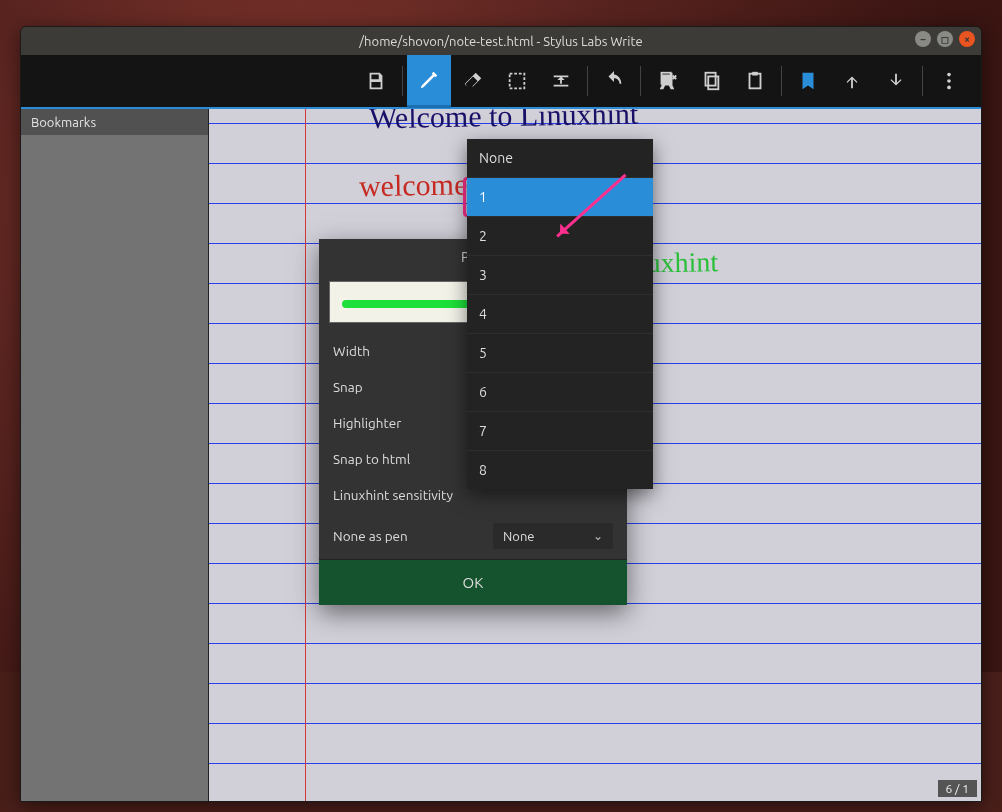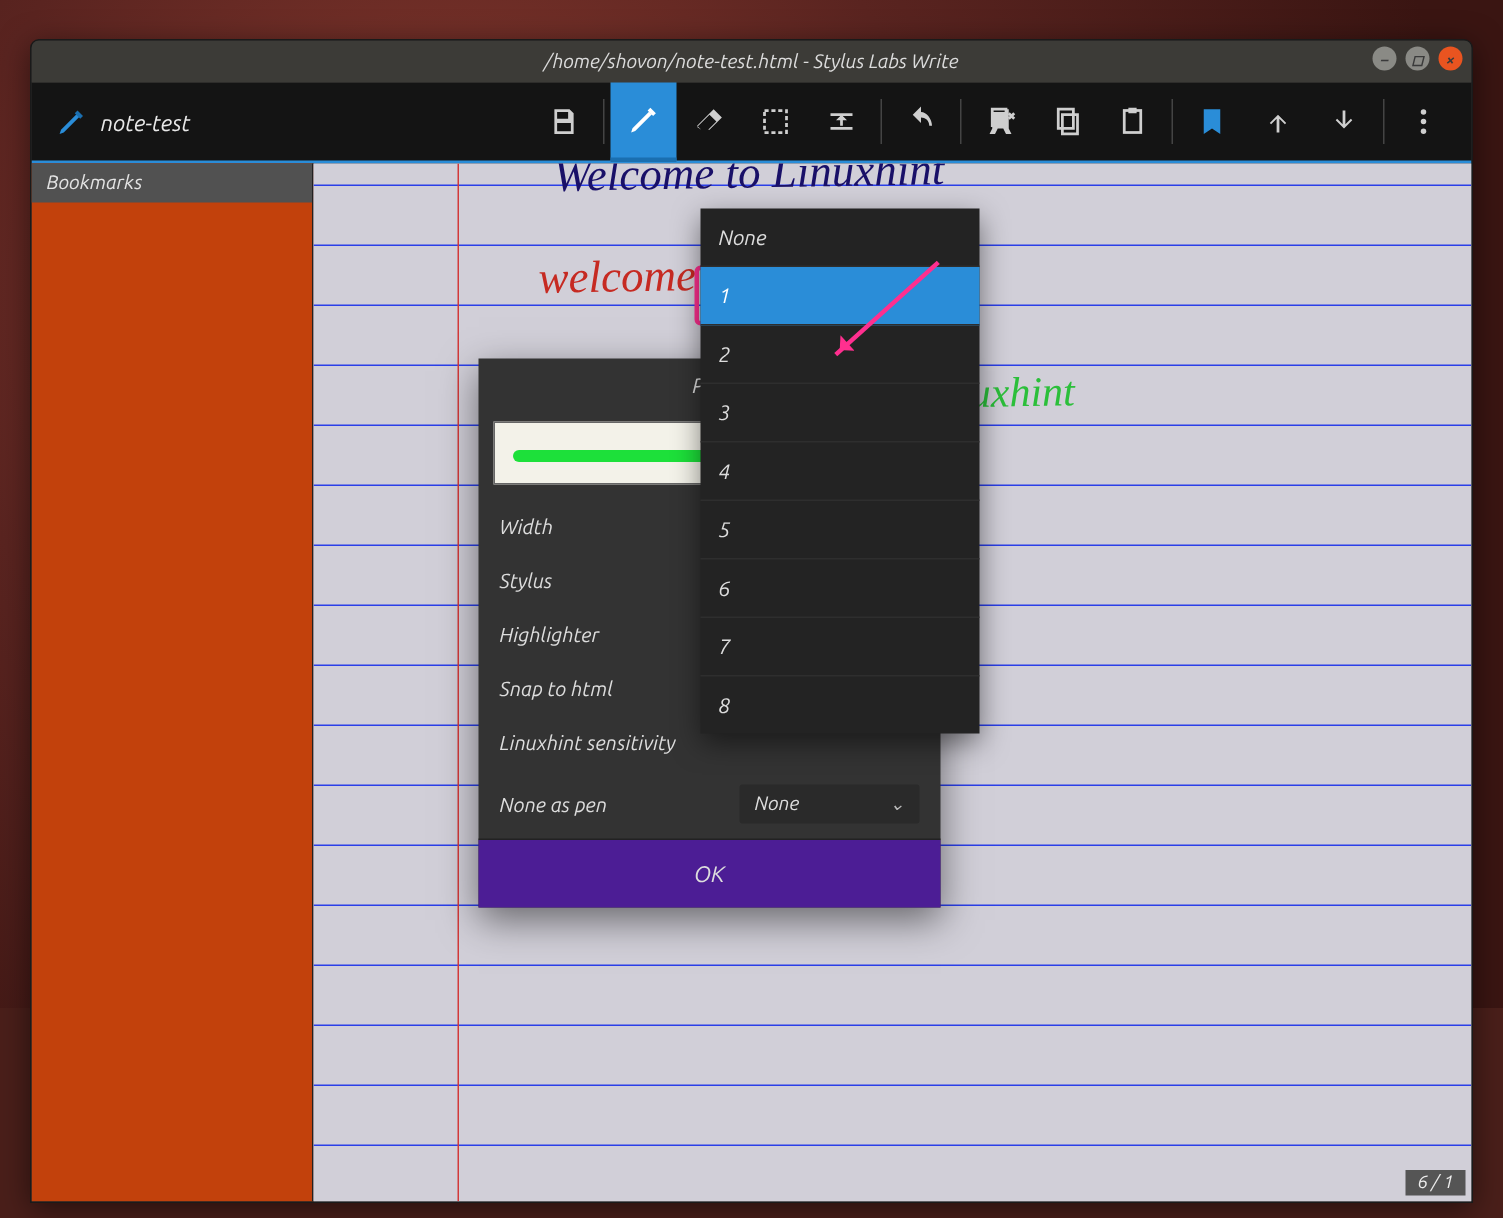--- a/index.html
+++ b/index.html
@@ -9,7 +9,6 @@
     background: radial-gradient(circle at 30% 30%, #8a3a2f 0%, #5a2420 40%, #3a1512 80%);
     position: relative;
     padding: 26px 20px 0 20px;
-    font-style: italic;
   }
   .window {
     position: relative;

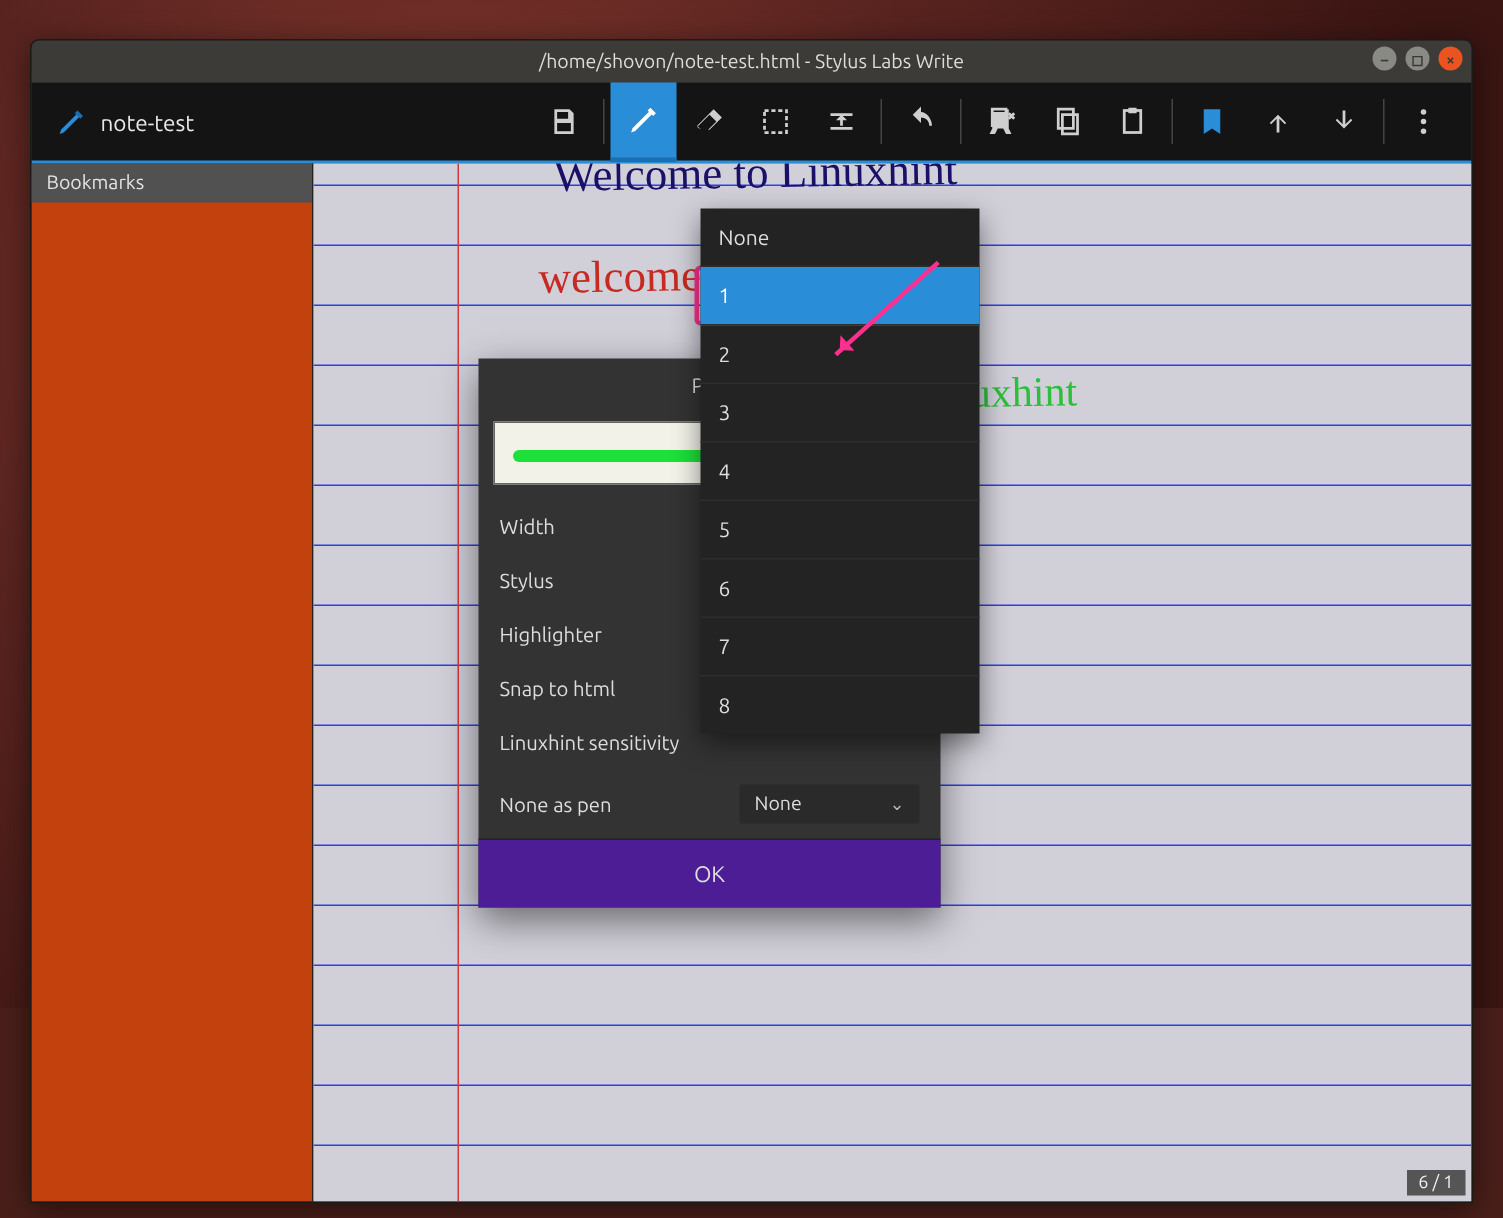--- a/index.html
+++ b/index.html
@@ -135,13 +135,6 @@
     </div>
 
     <div class="toolbar">
-      <div class="tab">
-        <svg class="pen-icon-svg" viewBox="0 0 24 24">
-            <path fill="#2a8dd8" d="M3 21l3-1 12-12-2-2L4 18l-1 3z"></path>
-            <path fill="#1a6fb0" d="M16 4l4 4-2 2-4-4 2-2z"></path>
-          </svg>
-        <span>note-test</span>
-      </div>
       <div class="tool-icons">
         <div class="tbtn">
             <svg viewBox="0 0 24 24">

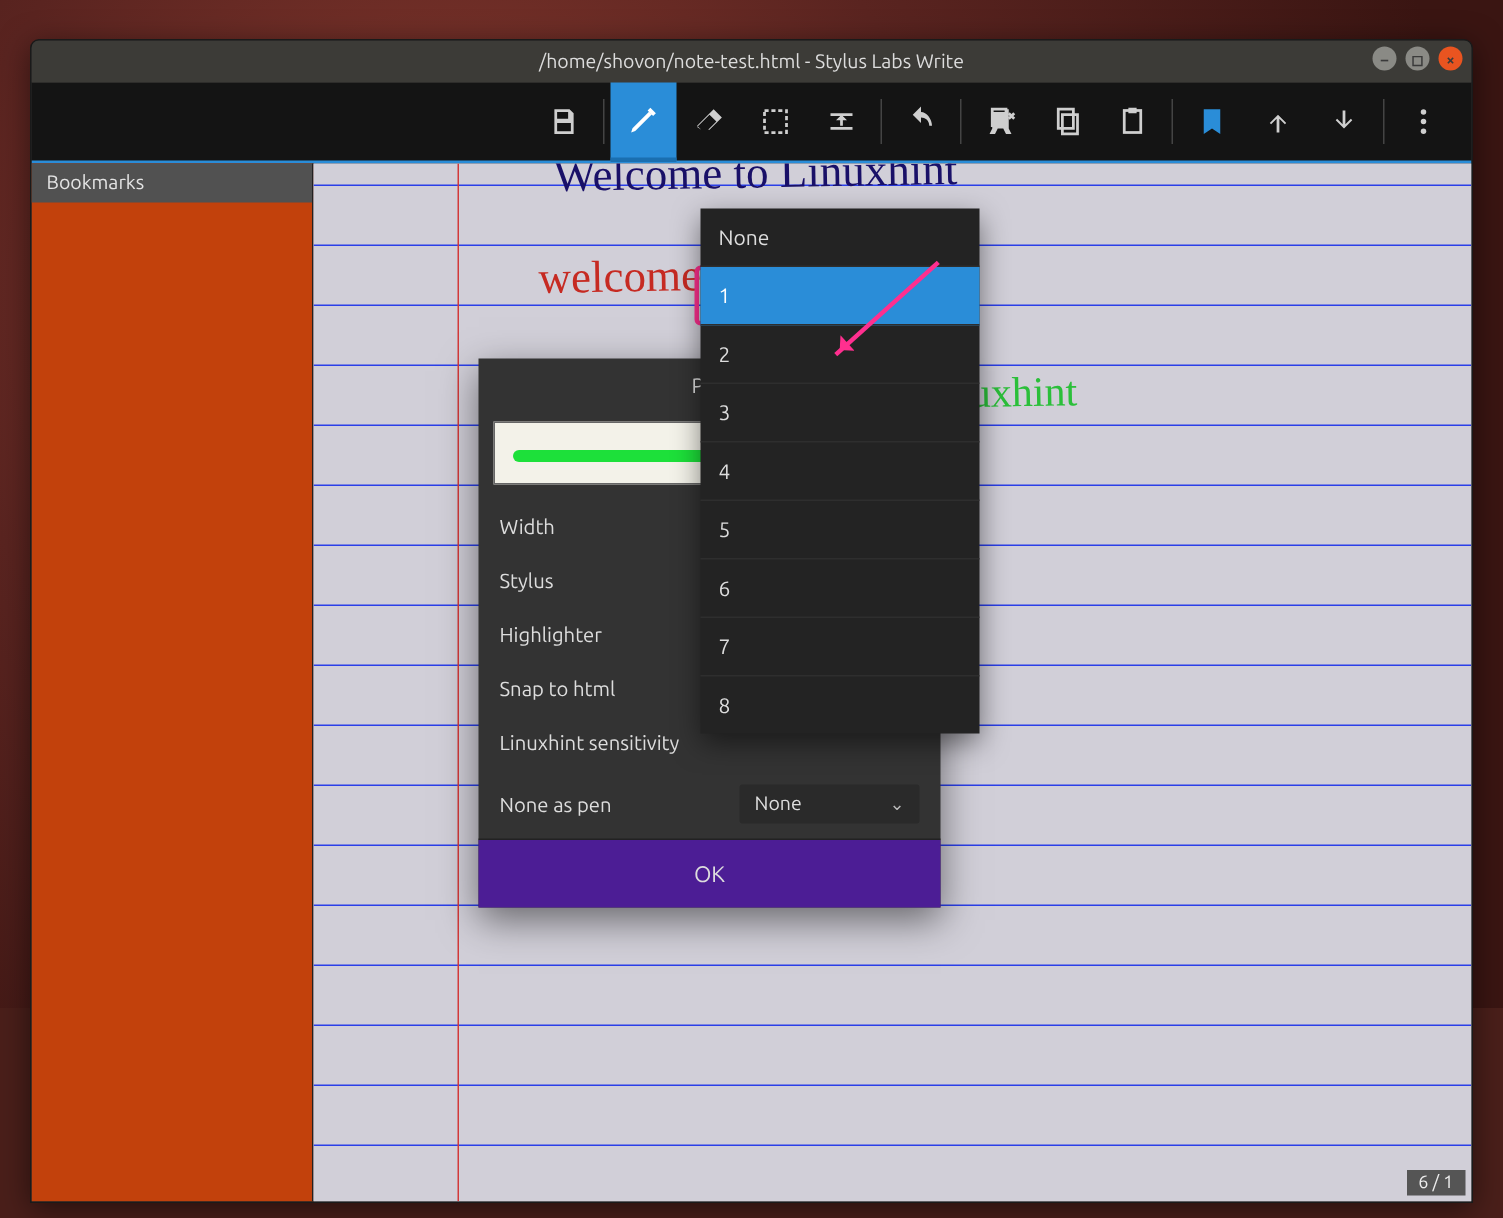--- a/index.html
+++ b/index.html
@@ -49,7 +49,7 @@
   .vsplit { width:1px; height:30px; background:#444; margin:0 4px; }
 
   .body { position:relative; height: calc(100% - 82px); display:flex; }
-  .sidebar { width:188px; background:#c2410c; border-right:1px solid #222; }
+  .sidebar { width:188px; background:#737373; border-right:1px solid #222; }
   .sidebar-header { background:#515151; color:#e4e4e4; font-size:13px; padding:6px 10px;}
   .canvas-wrap { flex:1; position:relative; background:#c9c6d1; overflow:hidden;}
   .paper {

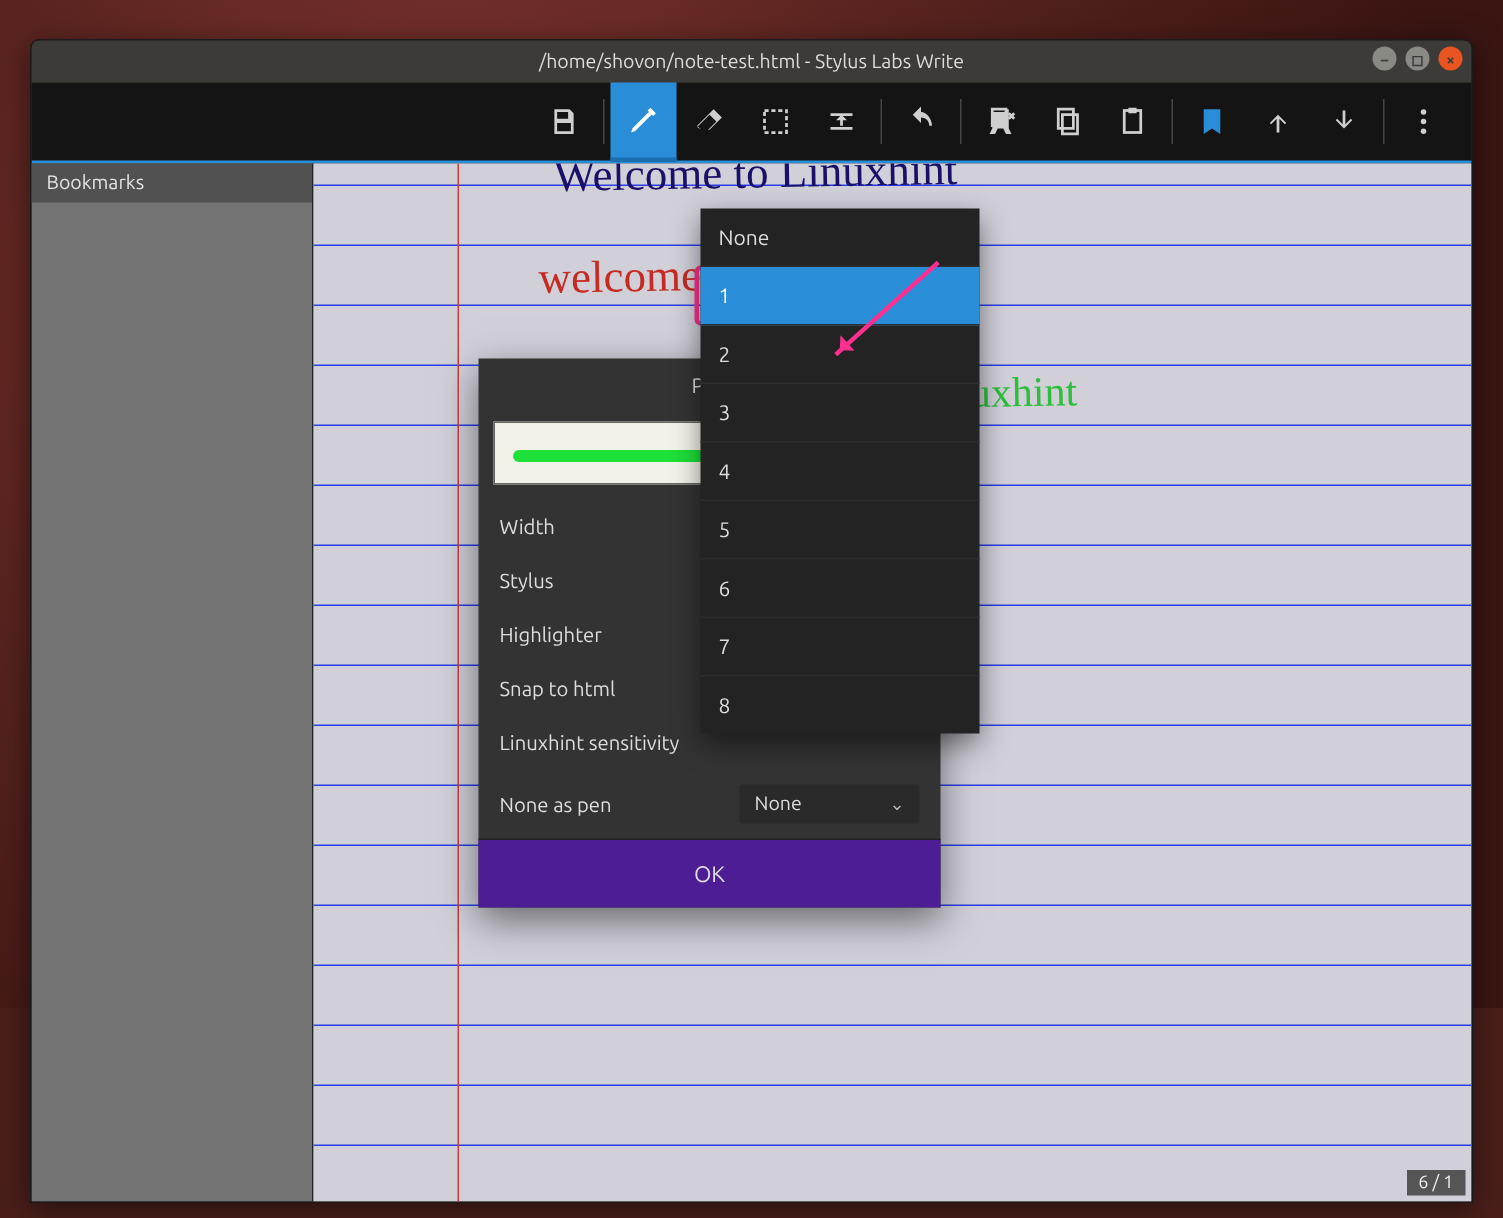--- a/index.html
+++ b/index.html
@@ -258,7 +258,7 @@
               <span>Width</span>
             </div>
           <div class="pen-row">
-              <span>Stylus</span>
+              <span>Snap</span>
             </div>
           <div class="pen-row">
               <span>Highlighter</span>

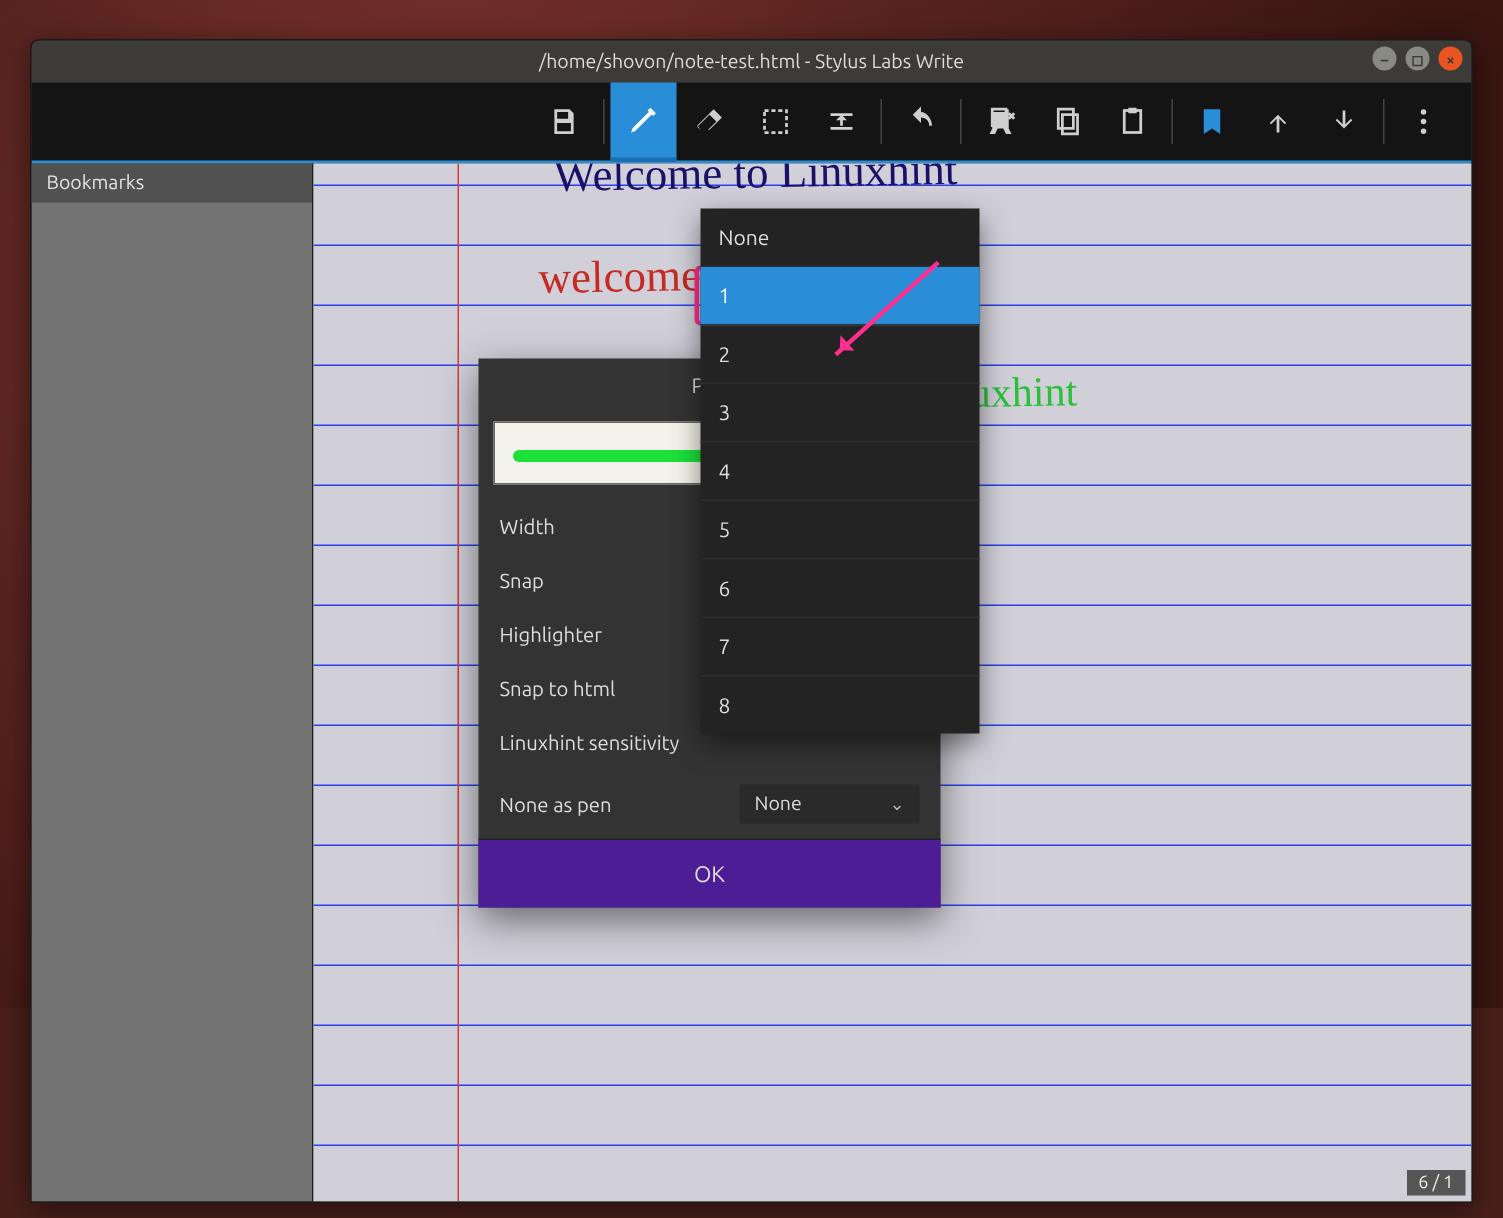--- a/index.html
+++ b/index.html
@@ -82,7 +82,7 @@
   .pen-stroke { position:absolute; left:12px; right:40px; top:18px; height:8px; background:#1de03a; border-radius:4px;}
   .pen-row { display:flex; align-items:center; justify-content:space-between; padding:10px 14px; font-size:13.5px;}
   .pen-buttons { display:flex; border-top:1px solid #222;}
-  .pen-buttons .pb { flex:1; text-align:center; padding:14px 16px; background:#4c1d95; font-size:15px; cursor:pointer;}
+  .pen-buttons .pb { flex:1; text-align:center; padding:14px 16px; background:#14532d; font-size:15px; cursor:pointer;}
   .pen-buttons .pb + .pb { border-left:1px solid #222;}
   .pen-select {
     display:flex; align-items:center; gap:12px; background:#2a2a2a;

